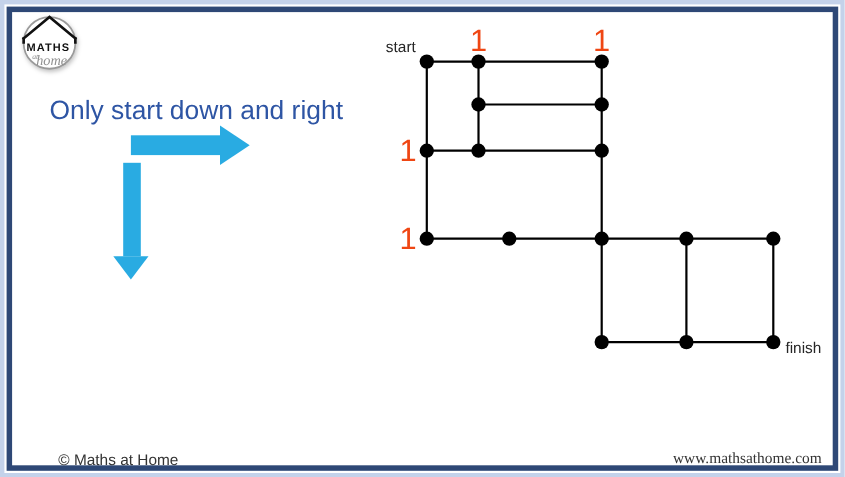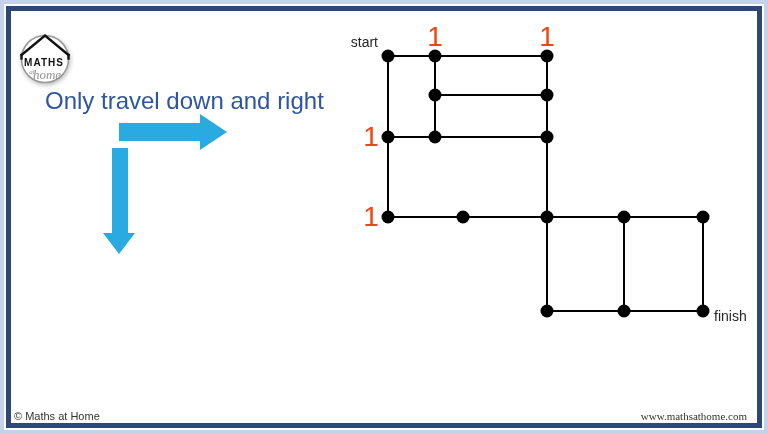--- a/index.html
+++ b/index.html
@@ -21,7 +21,7 @@
     pointer-events: none;
   }
   .logo {
-    position: absolute; left: 19px; top: 32px;
+    position: absolute; left: 19px; top: 12px;
     width: 52px; height: 52px;
     filter: drop-shadow(1px 2px 2px rgba(0,0,0,0.25));
   }

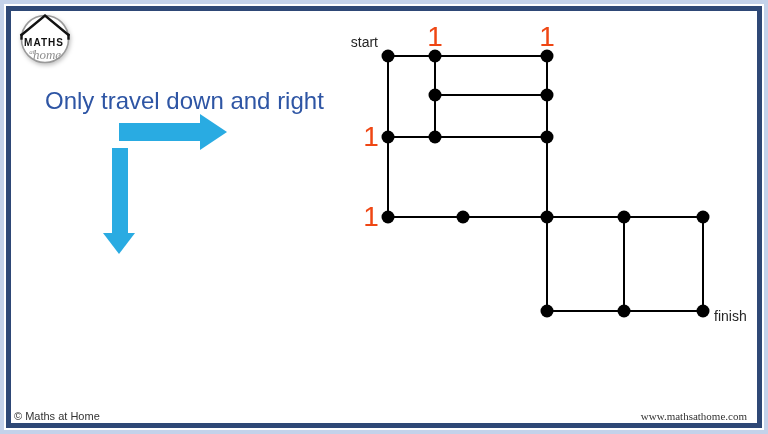--- a/index.html
+++ b/index.html
@@ -107,7 +107,7 @@
   </svg>
 </div>
 
-<div class="title">Only travel down and right</div>
+<div class="title">Only start down and right</div>
 
 <div class="arrow-right">
   <div class="shaft"></div>

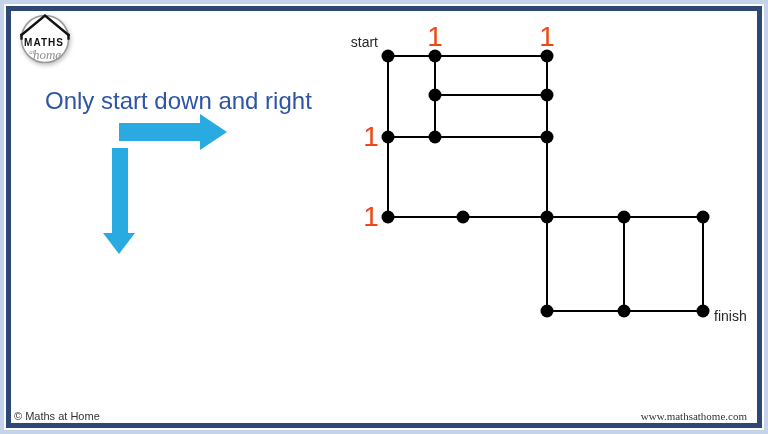--- a/index.html
+++ b/index.html
@@ -83,8 +83,9 @@
   }
   .footer-l, .footer-r {
     position: absolute; top: 410px;
-    font-size: 11px; color: var(--footer-dark, #333333);
+    font-size: 14px; color: var(--footer-dark, #333333);
     white-space: nowrap;
+    margin-left: 39px;
   }
   .footer-l { left: 14px; }
   .footer-r { right: 21px; font-family: Liberation Serif, serif; }

